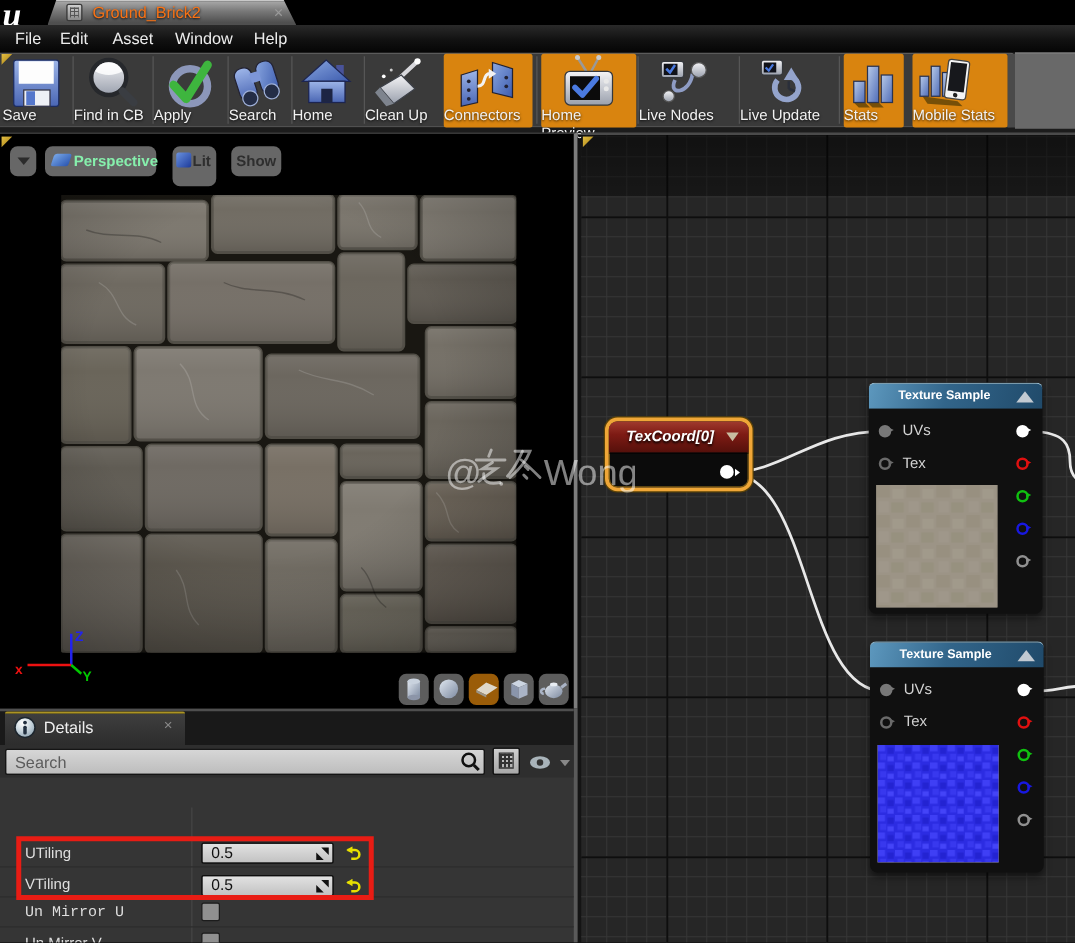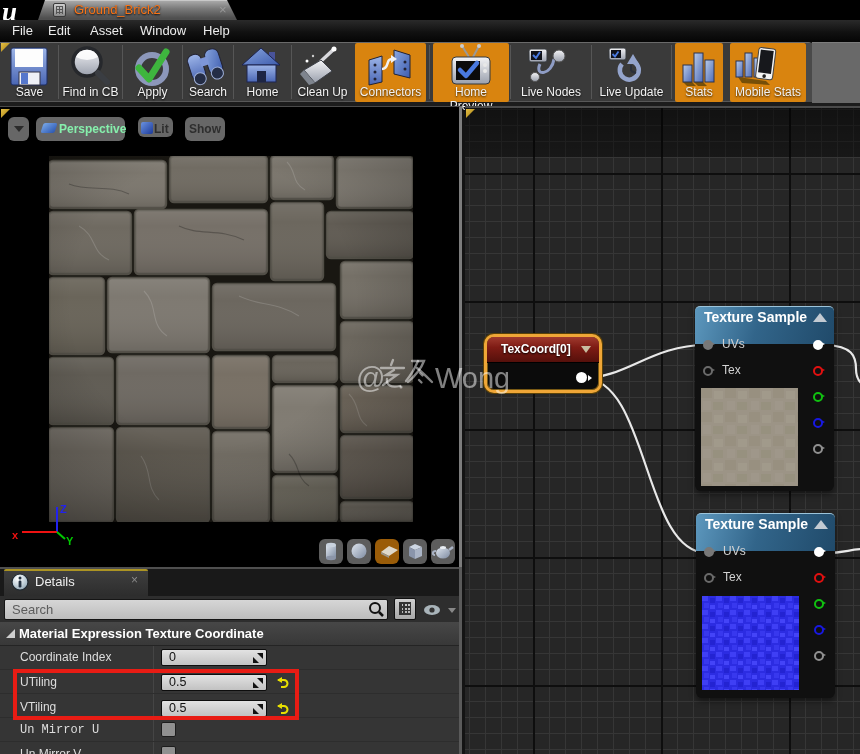--- a/index.html
+++ b/index.html
@@ -189,7 +189,7 @@
   </svg>
 </div>
 <style>
- .tblabel{ font-size:12px; color:#f2f2f2; text-align:center; text-shadow:0 1px 2px rgba(0,0,0,.8); }
+ .tblabel{ font-size:12px; color:#f2f2f2; text-align:left; text-shadow:0 1px 2px rgba(0,0,0,.8); }
 </style>
 
 <div class="abs" style="left:0;top:106px;width:462px;height:461px;background:#000;border-right:3px solid #7d7d7d;border-top:1px solid #4a4a4a;">

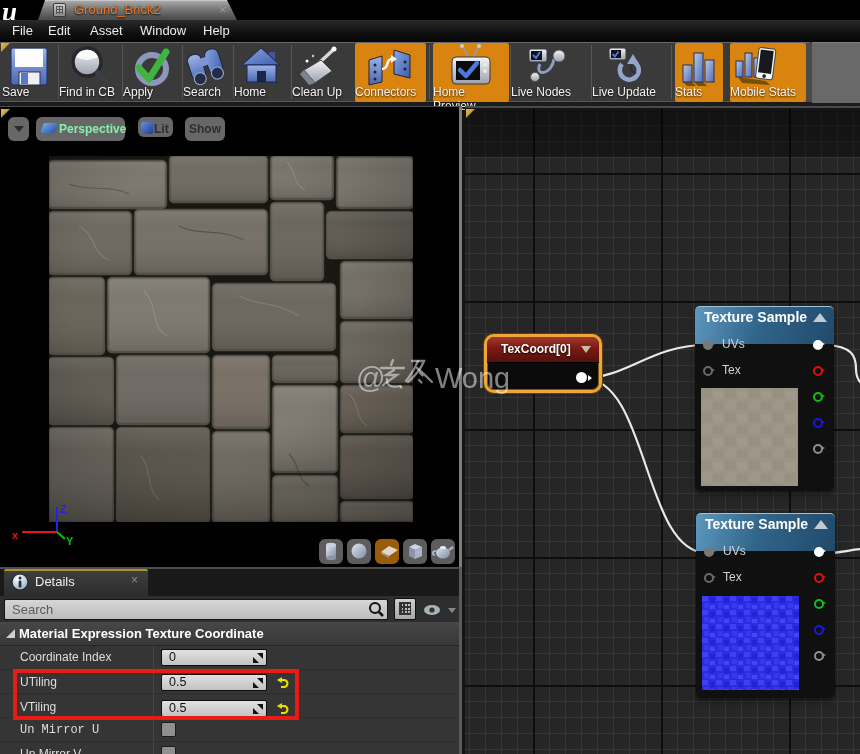--- a/index.html
+++ b/index.html
@@ -199,7 +199,7 @@
   <div class="abs" style="left:14px;top:19px;width:0;height:0;border-left:5px solid transparent;border-right:5px solid transparent;border-top:6px solid #2b2b2b;"></div>
   <div class="abs" style="left:36px;top:10px;width:89px;height:24px;background:#676767;border-radius:6px;color:#86efac;font-weight:bold;font-size:12px;line-height:24px;padding-left:23px;">Perspective</div>
   <div class="abs" style="left:42px;top:16px;width:14px;height:10px;background:linear-gradient(135deg,#79a8e8,#2a55b0);border-radius:2px;transform:skewX(-18deg);"></div>
-  <div class="abs" style="left:138px;top:10px;width:35px;height:20px;background:#676767;border-radius:6px;color:#2e2e2e;font-weight:bold;font-size:12px;line-height:24px;padding-left:16px;">Lit</div>
+  <div class="abs" style="left:138px;top:10px;width:35px;height:32px;background:#676767;border-radius:6px;color:#2e2e2e;font-weight:bold;font-size:12px;line-height:24px;padding-left:16px;">Lit</div>
   <div class="abs" style="left:141px;top:15px;width:12px;height:12px;background:linear-gradient(135deg,#6a92e0,#1c3a9a);border-radius:2px;"></div>
   <div class="abs" style="left:185px;top:10px;width:40px;height:24px;background:#676767;border-radius:6px;color:#2e2e2e;font-weight:bold;font-size:12px;line-height:24px;text-align:center;">Show</div>
 

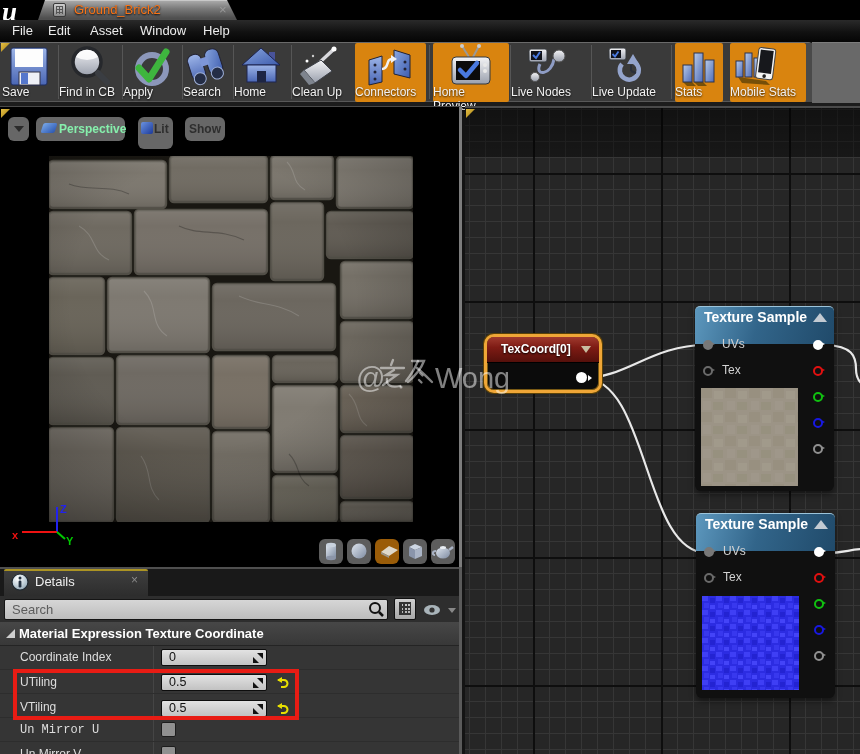--- a/index.html
+++ b/index.html
@@ -504,7 +504,7 @@
 </div>
 <style>
  .tsnode{ width:139px;height:185px;background:#101010;border-radius:6px;box-shadow:0 3px 6px rgba(0,0,0,.5); }
- .tshead{ height:38px;background:linear-gradient(105deg,#5d98be,#32658a 45%,#204a6a);border-top:1px solid #9cc4da;border-radius:5px 5px 0 0;color:#fff;font-weight:bold;font-size:14px;text-align:center;line-height:20px;padding-right:18px; }
+ .tshead{ height:21px;background:linear-gradient(105deg,#5d98be,#32658a 45%,#204a6a);border-top:1px solid #9cc4da;border-radius:5px 5px 0 0;color:#fff;font-weight:bold;font-size:10px;text-align:center;line-height:20px;padding-right:18px; }
  .tscol{ position:absolute; right:7px; top:7px; width:0;height:0;border-left:7px solid transparent;border-right:7px solid transparent;border-bottom:9px solid #c2cad2; }
  .tspin{ position:absolute; width:10px;height:10px;border-radius:50%;border:2.5px solid #6a6a6a;background:transparent; box-sizing:border-box; color:#6a6a6a; }
  .tspin::after{ content:''; position:absolute; left:100%; margin-left:0px; top:50%; margin-top:-3px; border:2.5px solid transparent; border-left:4px solid; }

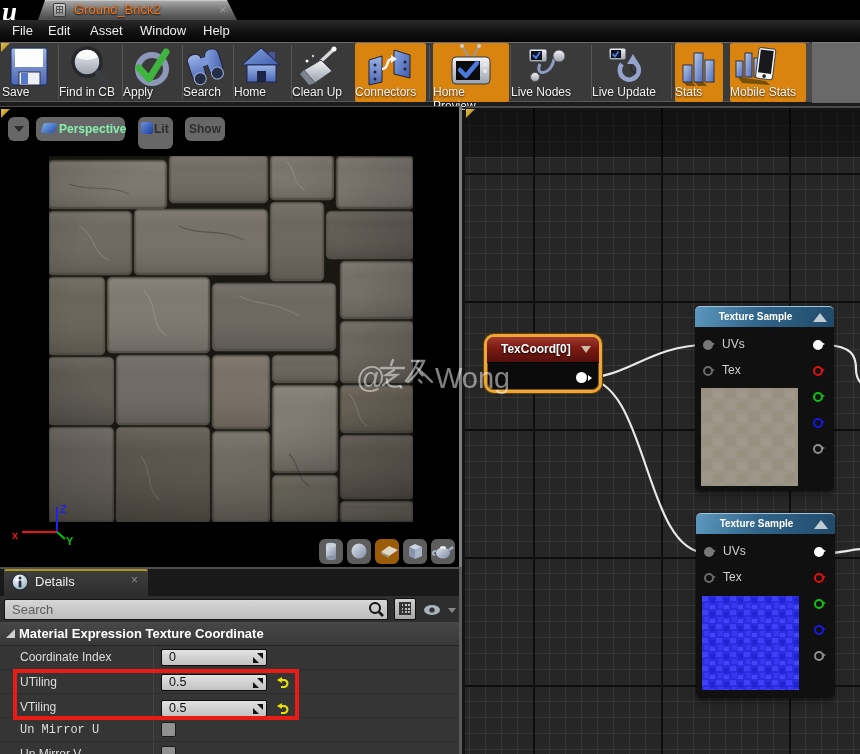--- a/index.html
+++ b/index.html
@@ -441,7 +441,7 @@
 
   <div class="abs" style="left:19px;top:226px;width:118px;height:59px;border:3px solid #efa637;border-radius:10px;background:#0b0b0b;box-shadow:0 0 0 1px #7a5a14 inset, 0 0 0 1px #5a4208;">
     <div style="height:26px;background:linear-gradient(#a03a2e,#7e1b14 42%,#55100b);border-radius:7px 7px 0 0;border-bottom:1px solid #000;">
-      <span style="position:absolute;left:14px;top:5px;color:#fff;font-weight:bold;font-size:12px;text-shadow:0 1px 2px #000;">TexCoord[0]</span>
+      <span style="position:absolute;left:14px;top:5px;color:#fff;font-weight:bold;font-size:12px;text-shadow:0 1px 2px #000;font-style:italic;">TexCoord[0]</span>
       <span style="position:absolute;right:8px;top:9px;width:0;height:0;border-left:5.5px solid transparent;border-right:5.5px solid transparent;border-top:7.5px solid #c8bda0;"></span>
     </div>
     <div style="position:absolute;right:12px;top:35px;width:11px;height:11px;border-radius:50%;background:#fff;"></div>

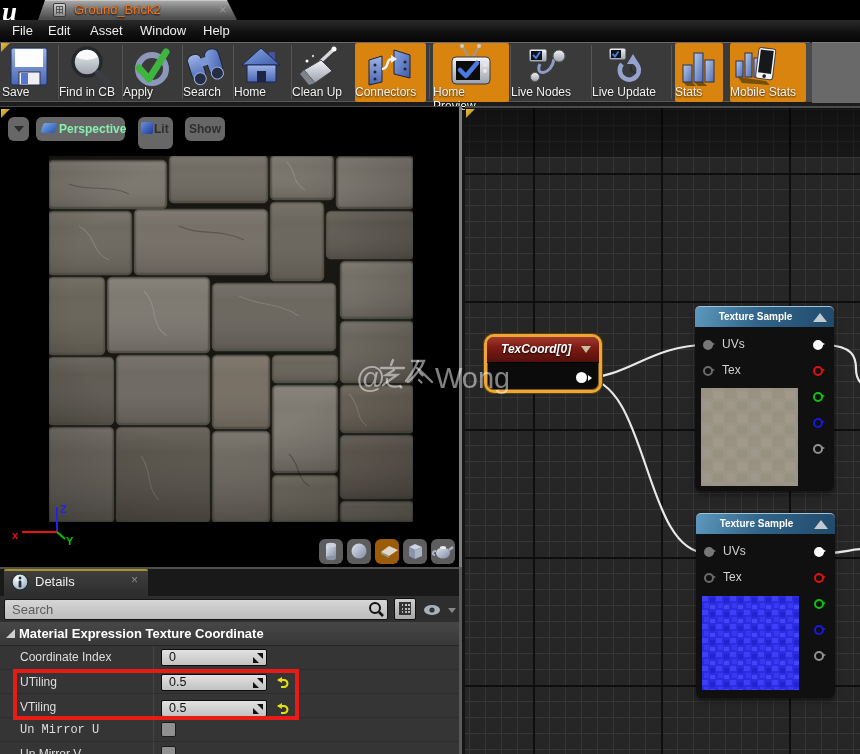--- a/index.html
+++ b/index.html
@@ -367,10 +367,6 @@
     <path d="M25 5 l8 0 l-4 5 z" fill="#888"></path>
   </svg>
 
-  <div class="abs" style="left:0;top:55px;width:459px;height:24px;background:linear-gradient(#474747,#383838);border-bottom:1px solid #242424;">
-    <div class="abs" style="left:6px;top:7px;width:9px;height:9px;background:#cfcfcf;clip-path:polygon(100% 0,100% 100%,0 100%);"></div>
-    <div class="abs" style="left:19px;top:4px;color:#fff;font-weight:bold;font-size:13px;">Material Expression Texture Coordinate</div>
-  </div>
   <div class="abs" style="left:153px;top:79px;width:1px;height:108px;background:#454545;"></div>
   <div class="abs" style="left:0;top:79px;width:459px;height:24px;border-bottom:1px solid #2d2d2d;">
     <div class="abs" style="left:20px;top:4px;color:#dedede;font-size:12px;">Coordinate Index</div>

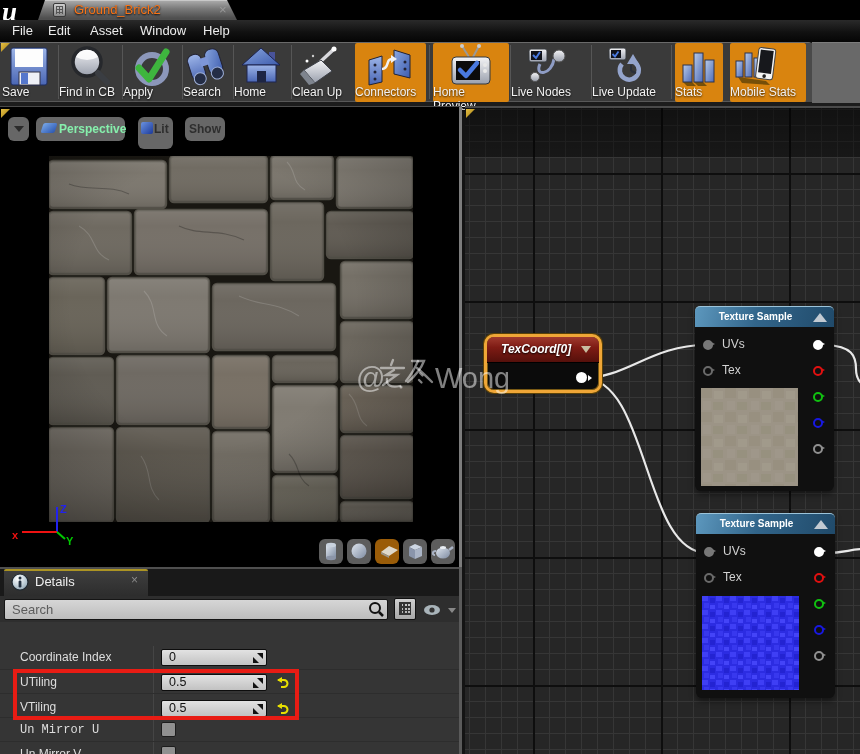--- a/index.html
+++ b/index.html
@@ -368,13 +368,6 @@
   </svg>
 
   <div class="abs" style="left:153px;top:79px;width:1px;height:108px;background:#454545;"></div>
-  <div class="abs" style="left:0;top:79px;width:459px;height:24px;border-bottom:1px solid #2d2d2d;">
-    <div class="abs" style="left:20px;top:4px;color:#dedede;font-size:12px;">Coordinate Index</div>
-    <div class="abs numin" style="left:161px;top:3px;">0<svg style="position:absolute;right:2px;top:2px;" width="12" height="12" viewBox="0 0 12 12">
-          <path d="M11 1 V7 L5 1 Z" fill="#111"></path>
-          <path d="M1 11 H7 L1 5 Z" fill="#111"></path>
-        </svg></div>
-  </div>
   <div class="abs" style="left:0;top:103px;width:459px;height:24px;border-bottom:1px solid #2d2d2d;">
     <div class="abs" style="left:20px;top:5px;color:#dedede;font-size:12px;">UTiling</div>
     <div class="abs numin" style="left:161px;top:4px;">0.5<svg style="position:absolute;right:2px;top:2px;" width="12" height="12" viewBox="0 0 12 12">

